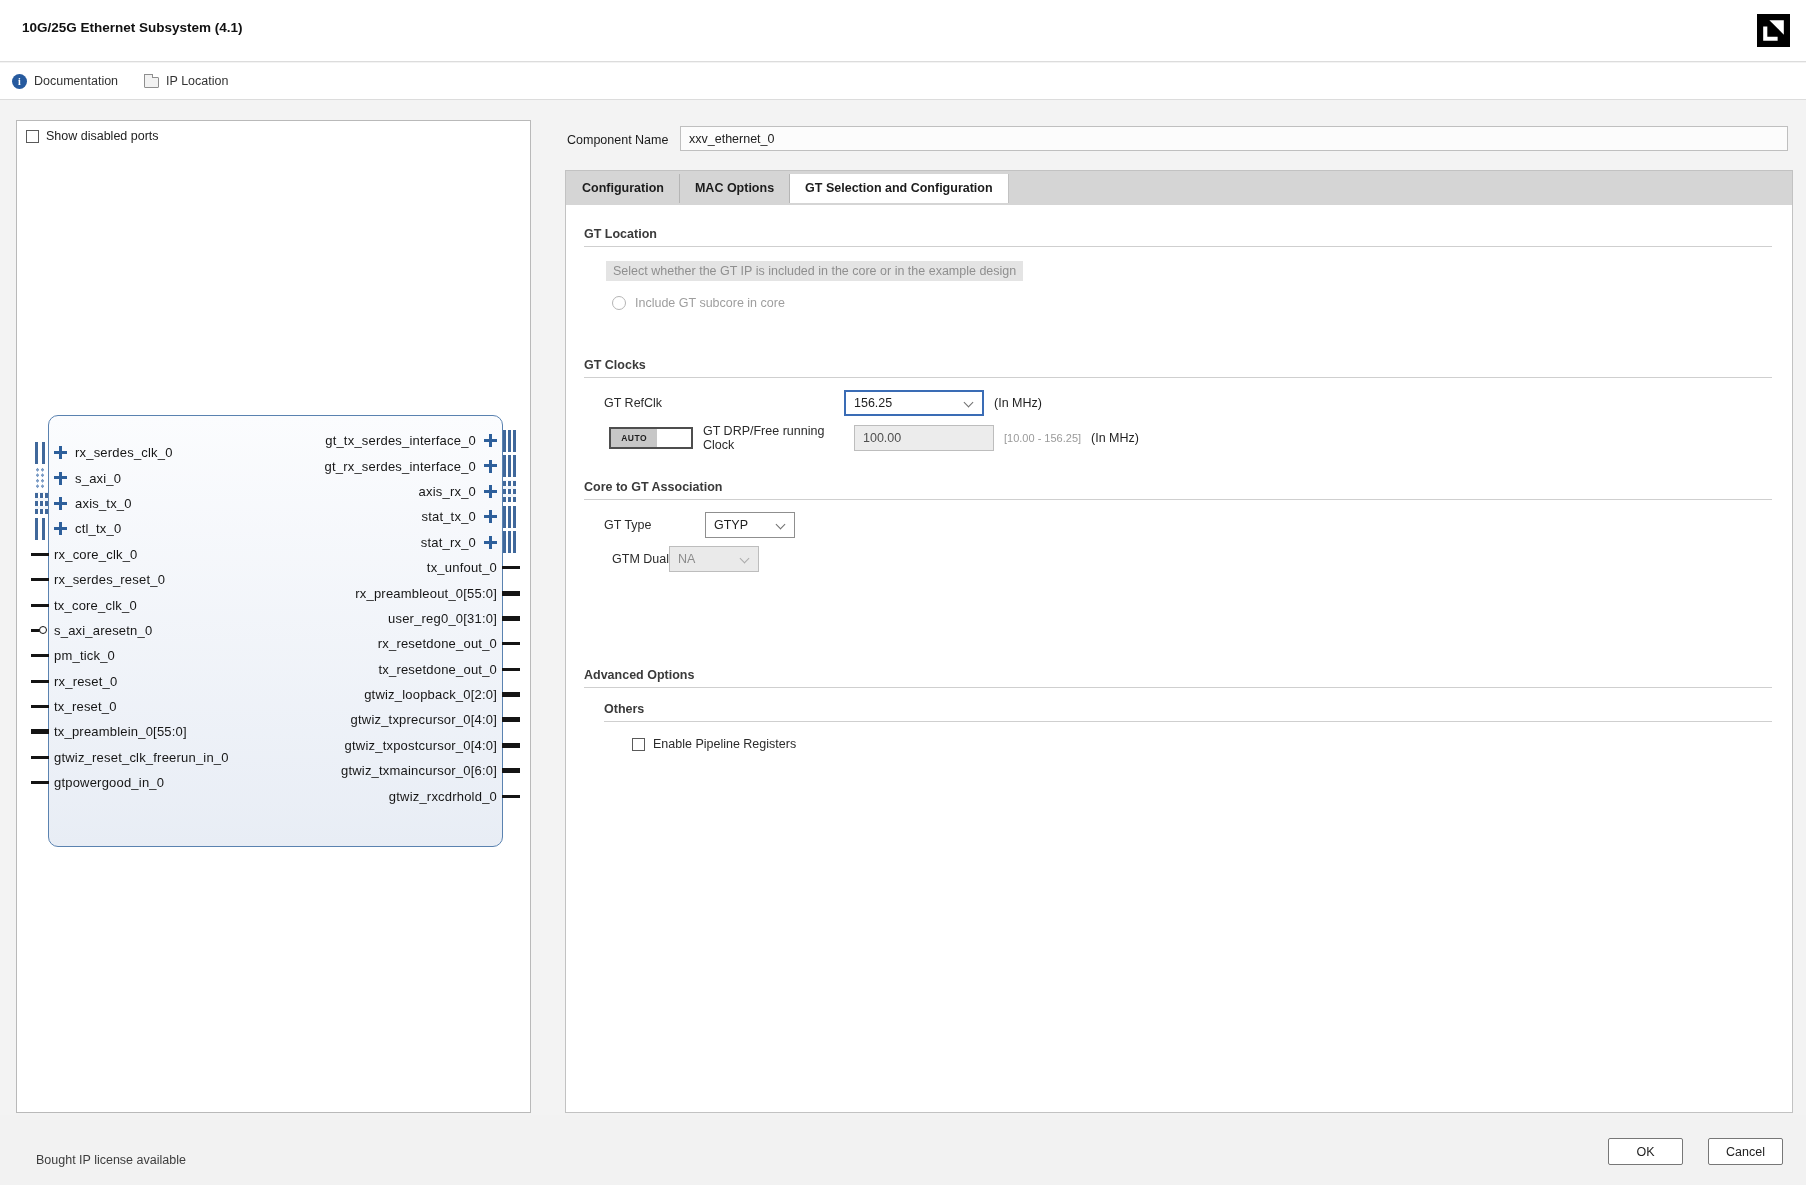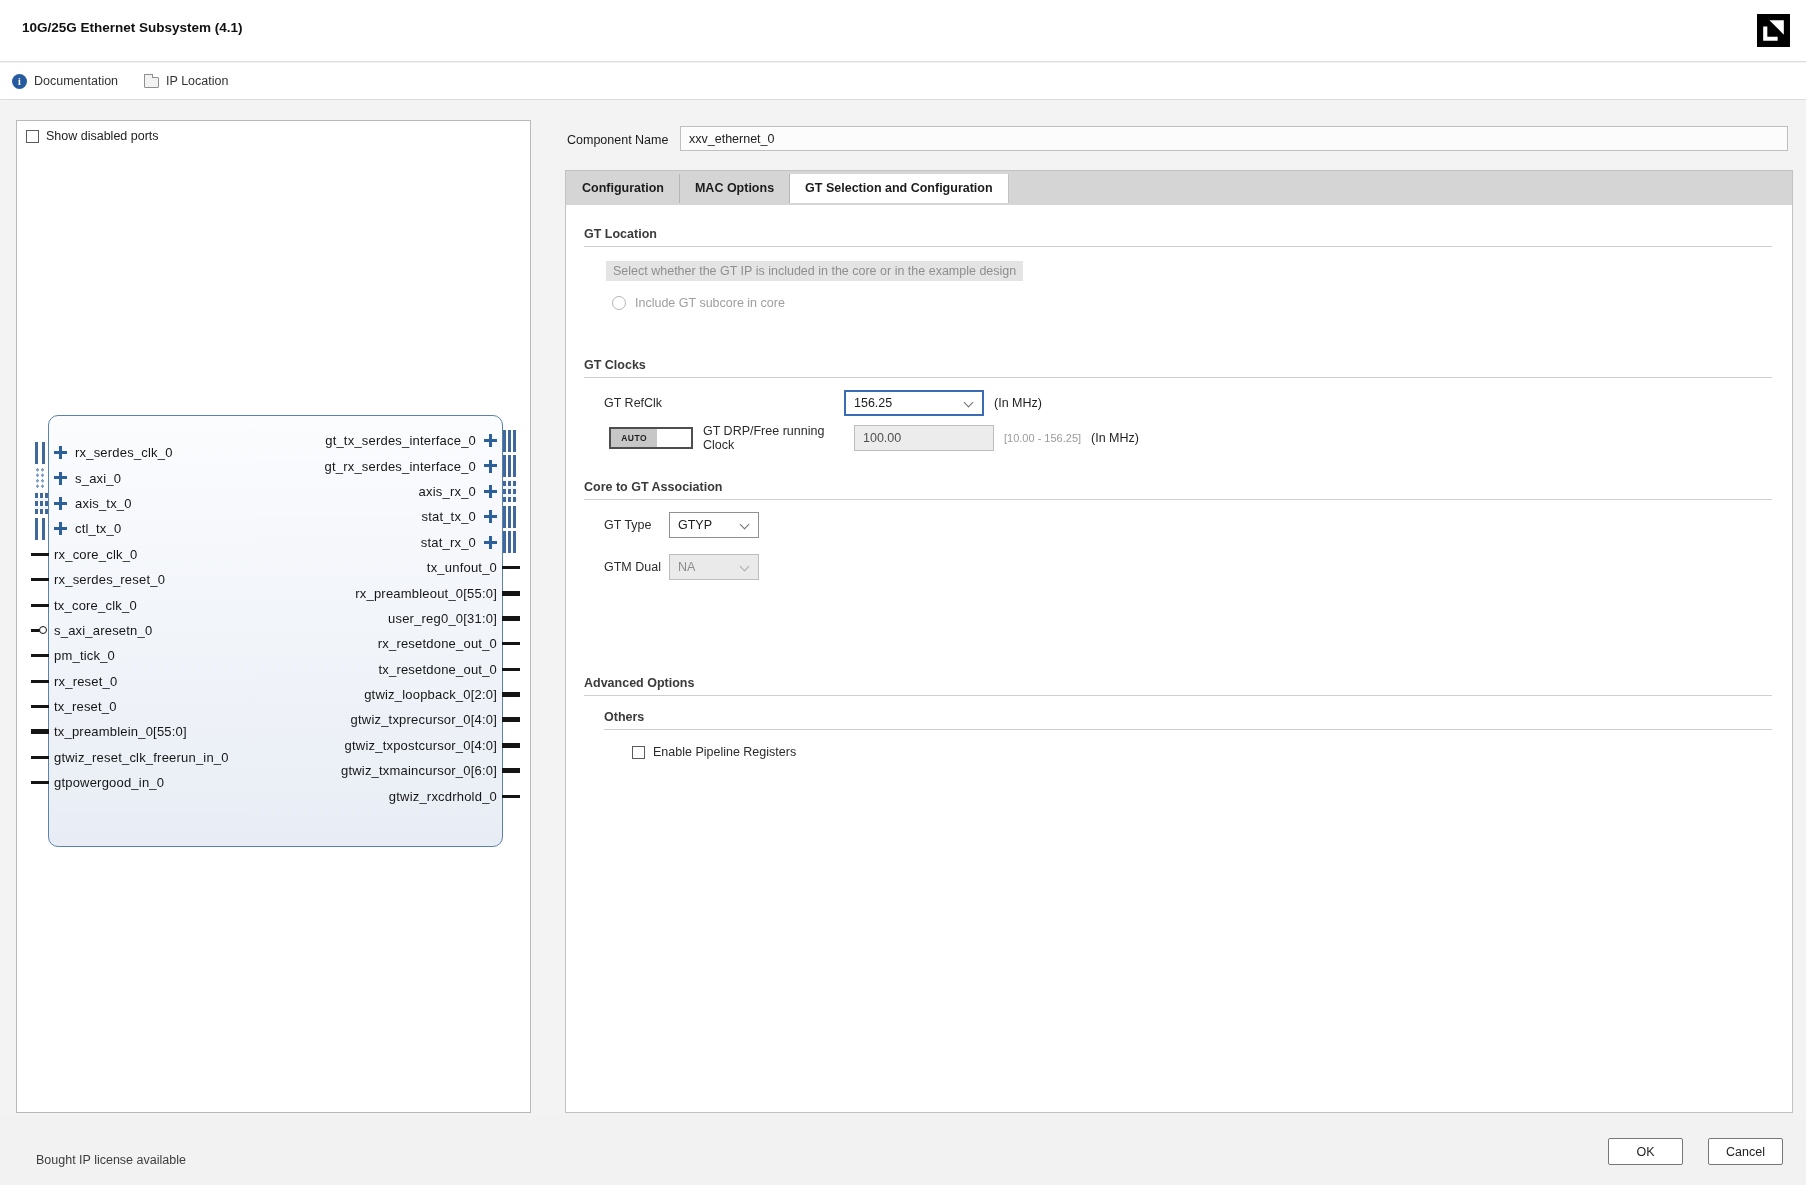--- a/index.html
+++ b/index.html
@@ -90,7 +90,7 @@
   .auto-grip { position:absolute; left:0; top:0; bottom:0; width:58%; background:#c7c7c7; font-size:8.5px; font-weight:bold; color:#1d1d1d; display:flex; align-items:center; justify-content:center; letter-spacing:.5px; }
   .text-field { height:26px; width:140px; background:#ececec; border:1px solid #bdbdbd; color:#4f4f4f; font-size:12.5px; display:flex; align-items:center; padding-left:8px; flex:none; }
   .mt-core { margin-top:28px; }
-  .row-gtype { margin-top:12px; }
+  .row-gtype { margin-top:12px;gap:36px; }
   .row-gtm { margin-top:16px; }
   .lab-gt { width:65px; }
   .mt-adv { margin-top:96px; }

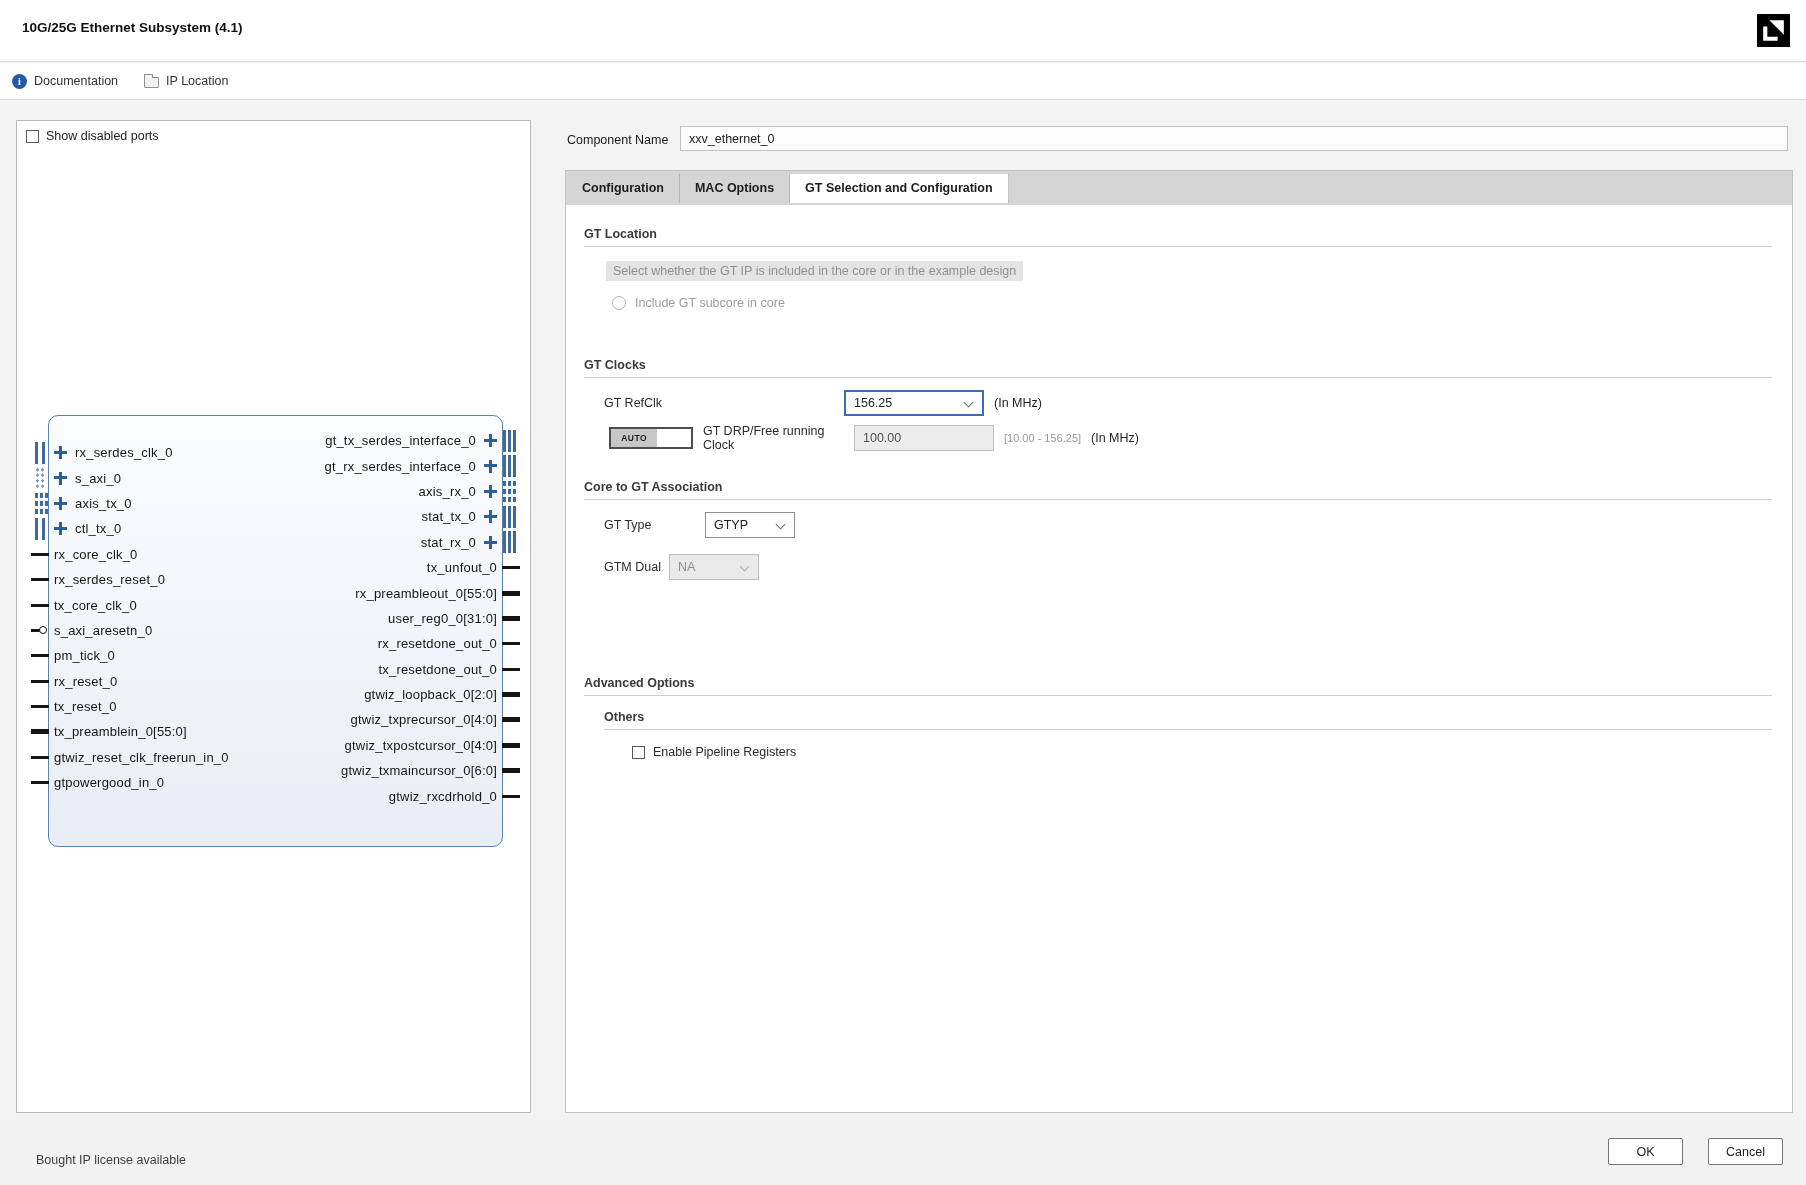--- a/index.html
+++ b/index.html
@@ -91,7 +91,7 @@
   .text-field { height:26px; width:140px; background:#ececec; border:1px solid #bdbdbd; color:#4f4f4f; font-size:12.5px; display:flex; align-items:center; padding-left:8px; flex:none; }
   .mt-core { margin-top:28px; }
   .row-gtype { margin-top:12px;gap:36px; }
-  .row-gtm { margin-top:16px; }
+  .row-gtm { margin-top:8px;text-align:right; }
   .lab-gt { width:65px; }
   .mt-adv { margin-top:96px; }
   .others-wrap { margin-left:20px; margin-top:14px; }

